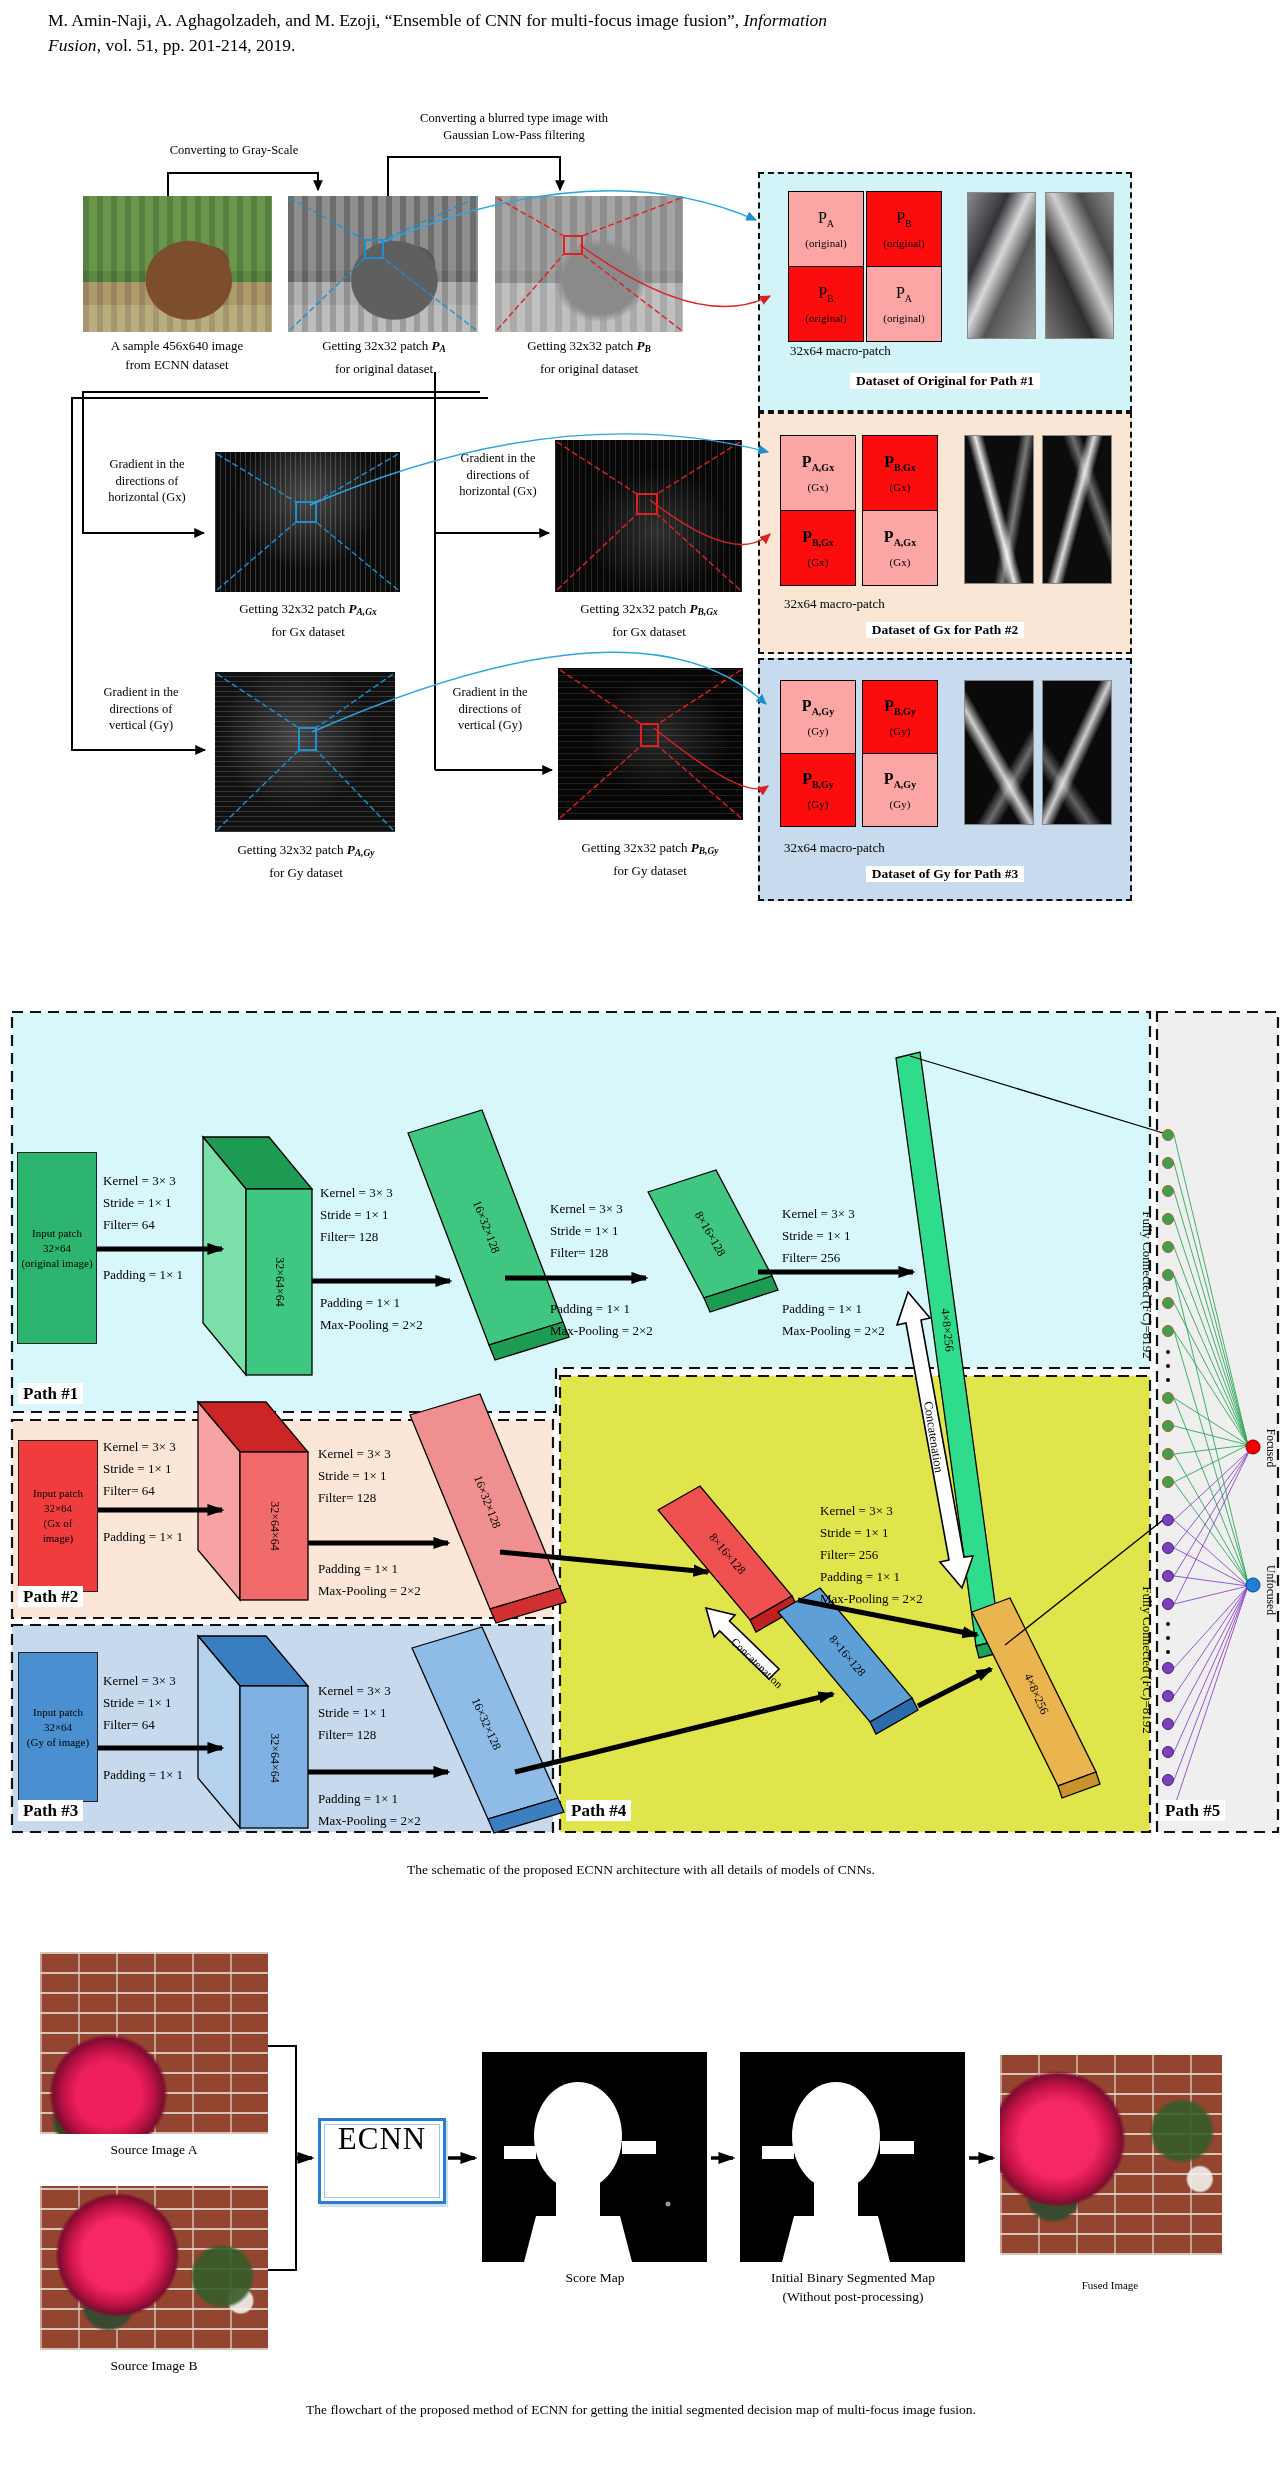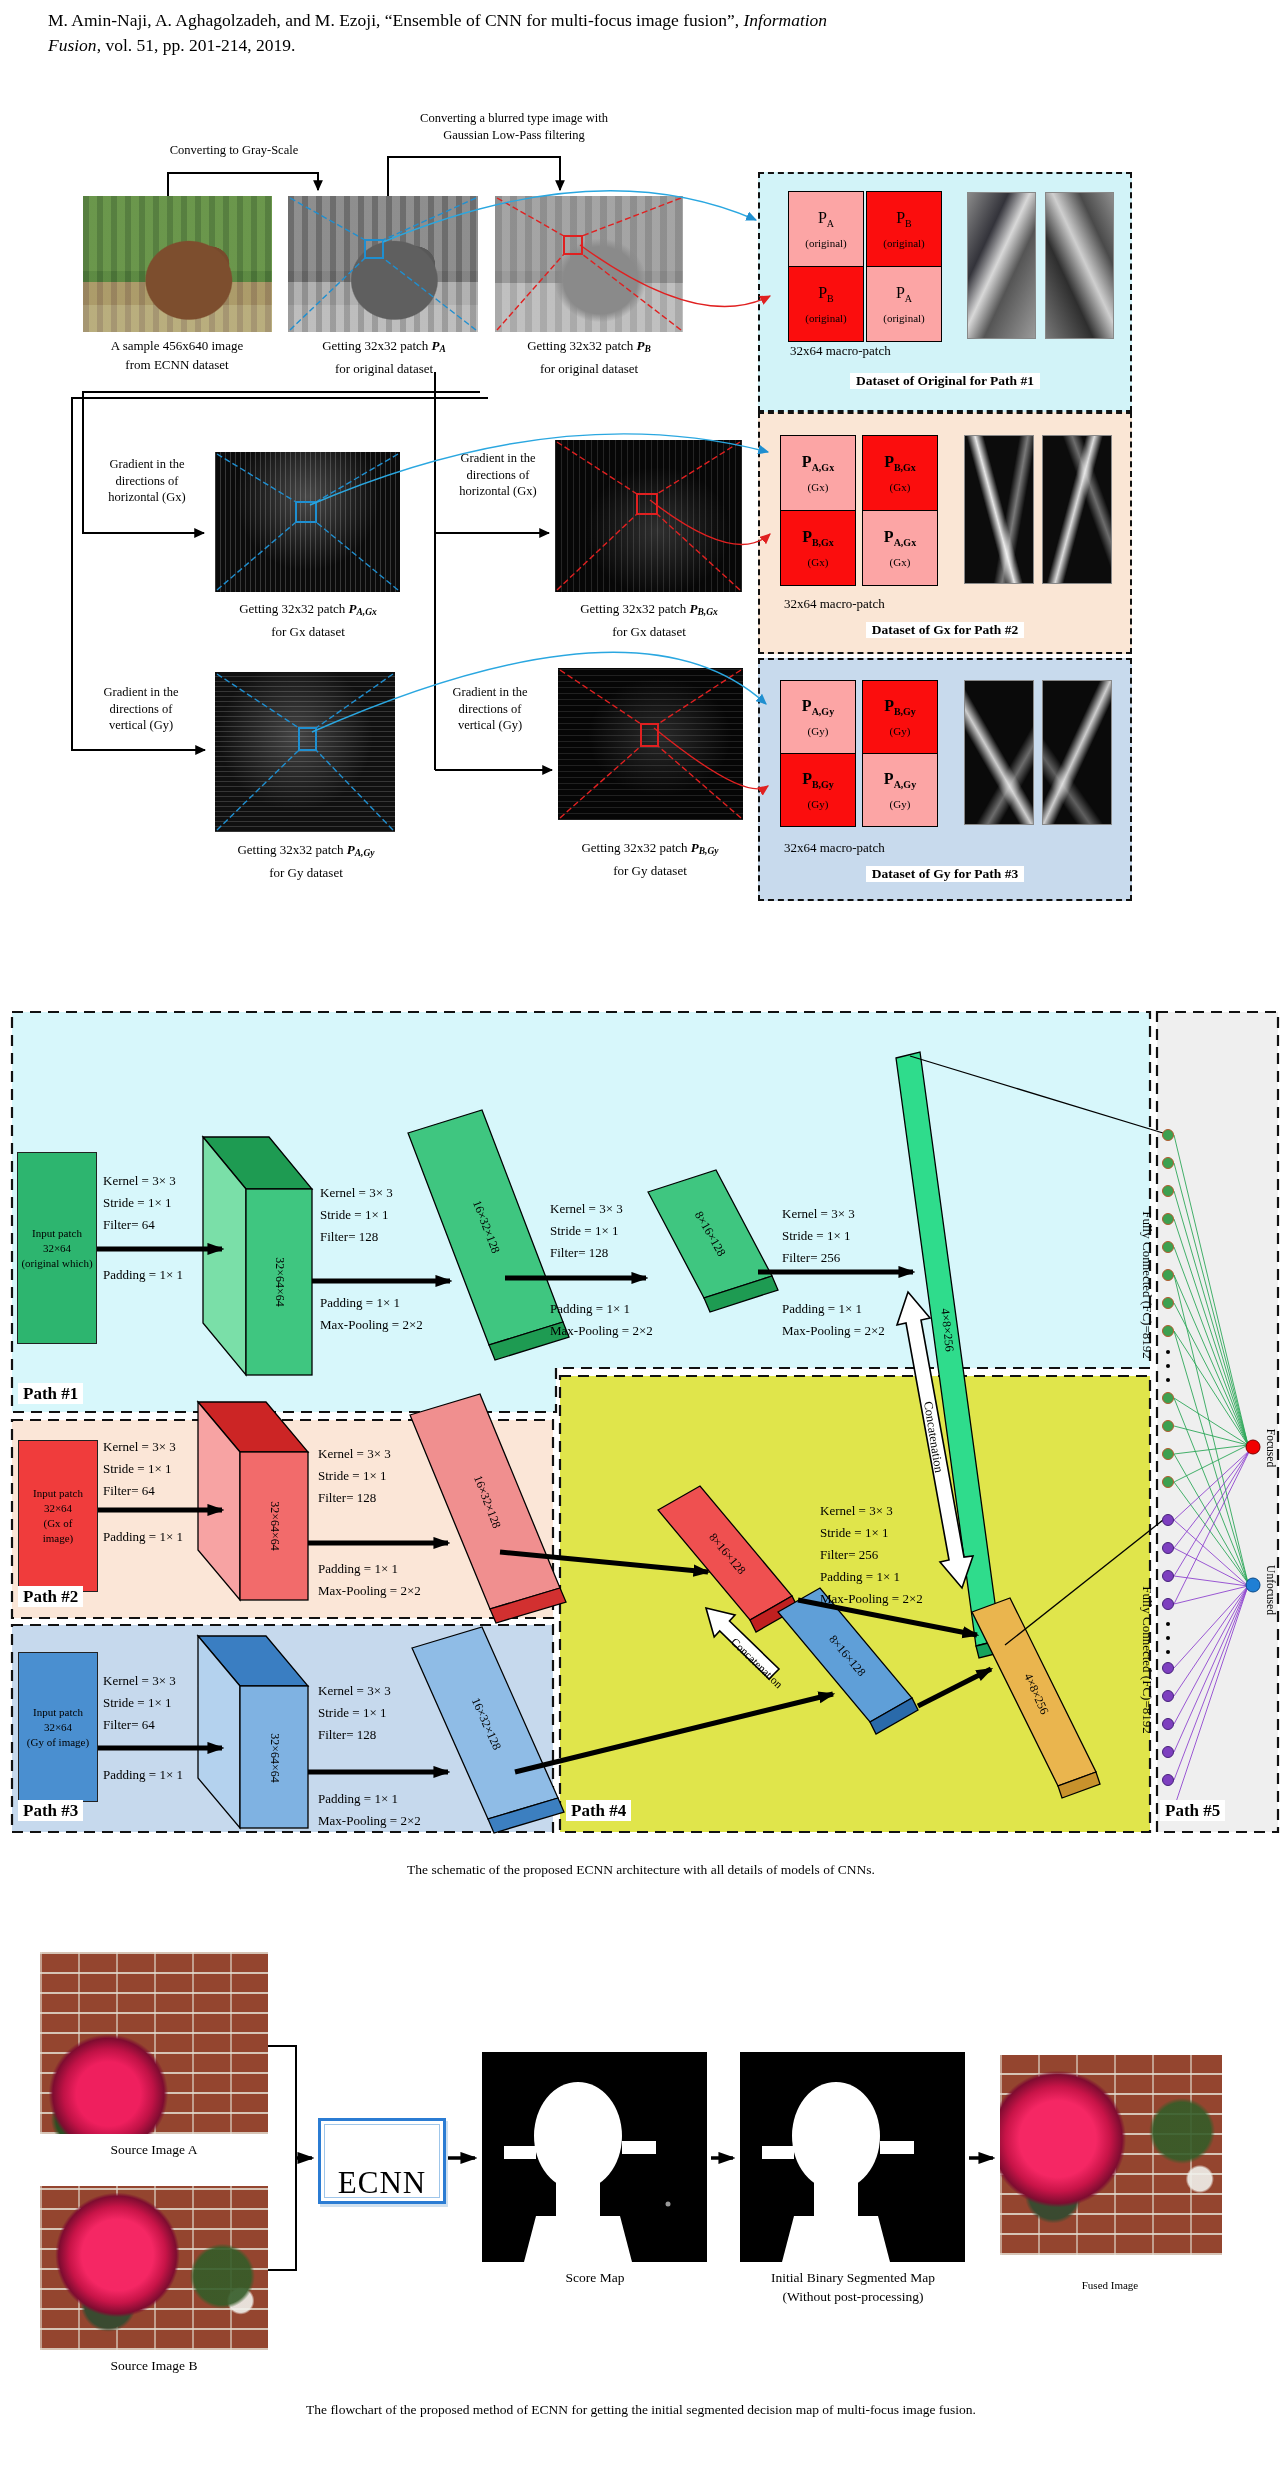--- a/index.html
+++ b/index.html
@@ -514,7 +514,7 @@
   <div class="inbox" style="left:17px;top:1152px;width:78px;height:190px;background:#2db56f">
     <div>Input patch</div>
       <div>32×64</div>
-      <div>(original which)</div>
+      <div>(original image)</div>
   </div>
   <div class="inbox" style="left:18px;top:1440px;width:78px;height:150px;background:#f03c3c">
     <div>Input patch</div>

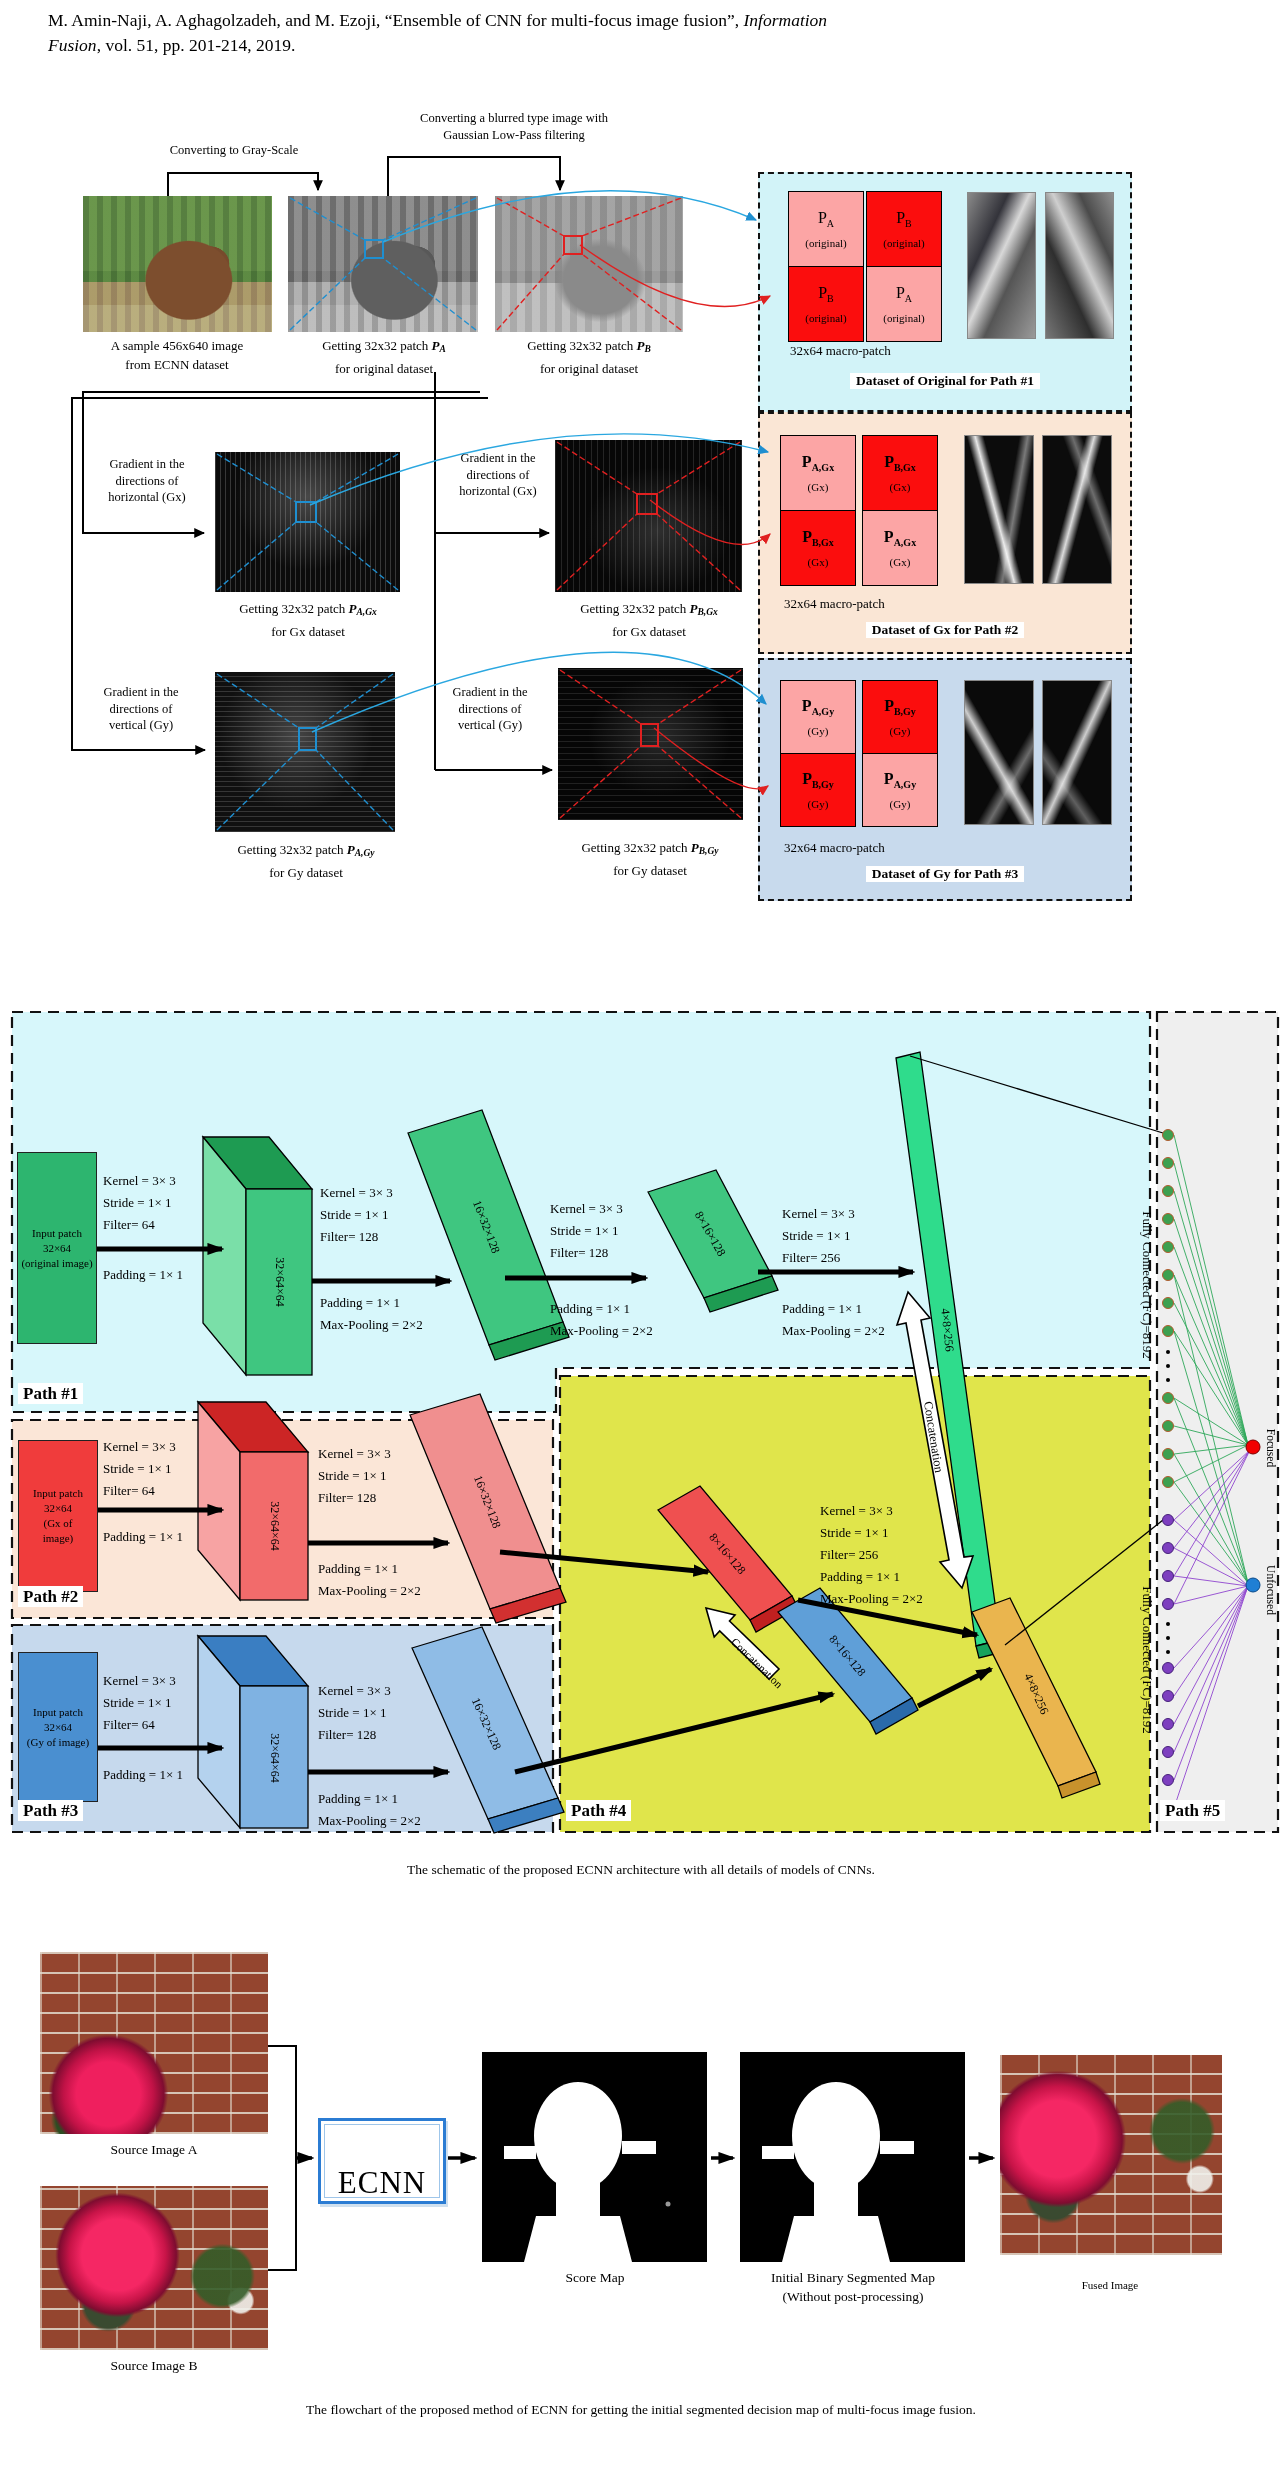--- a/index.html
+++ b/index.html
@@ -97,7 +97,7 @@
   .black{background:#000}
   .ecnn{position:absolute;border:3px solid #2b7cd3;background:#fff;
         box-shadow:inset 0 0 0 3px #fff,inset 0 0 0 4px #9fc6ea,2px 3px 0 #cfe0ef;
-        display:flex;align-items:flex-end;justify-content:center;
+        display:flex;align-items:flex-start;justify-content:center;
         font-size:31px;letter-spacing:1px}
   .figcap{position:absolute;width:1282px;text-align:center;font-size:13.5px}
   .macro{position:absolute;font-size:13px}

